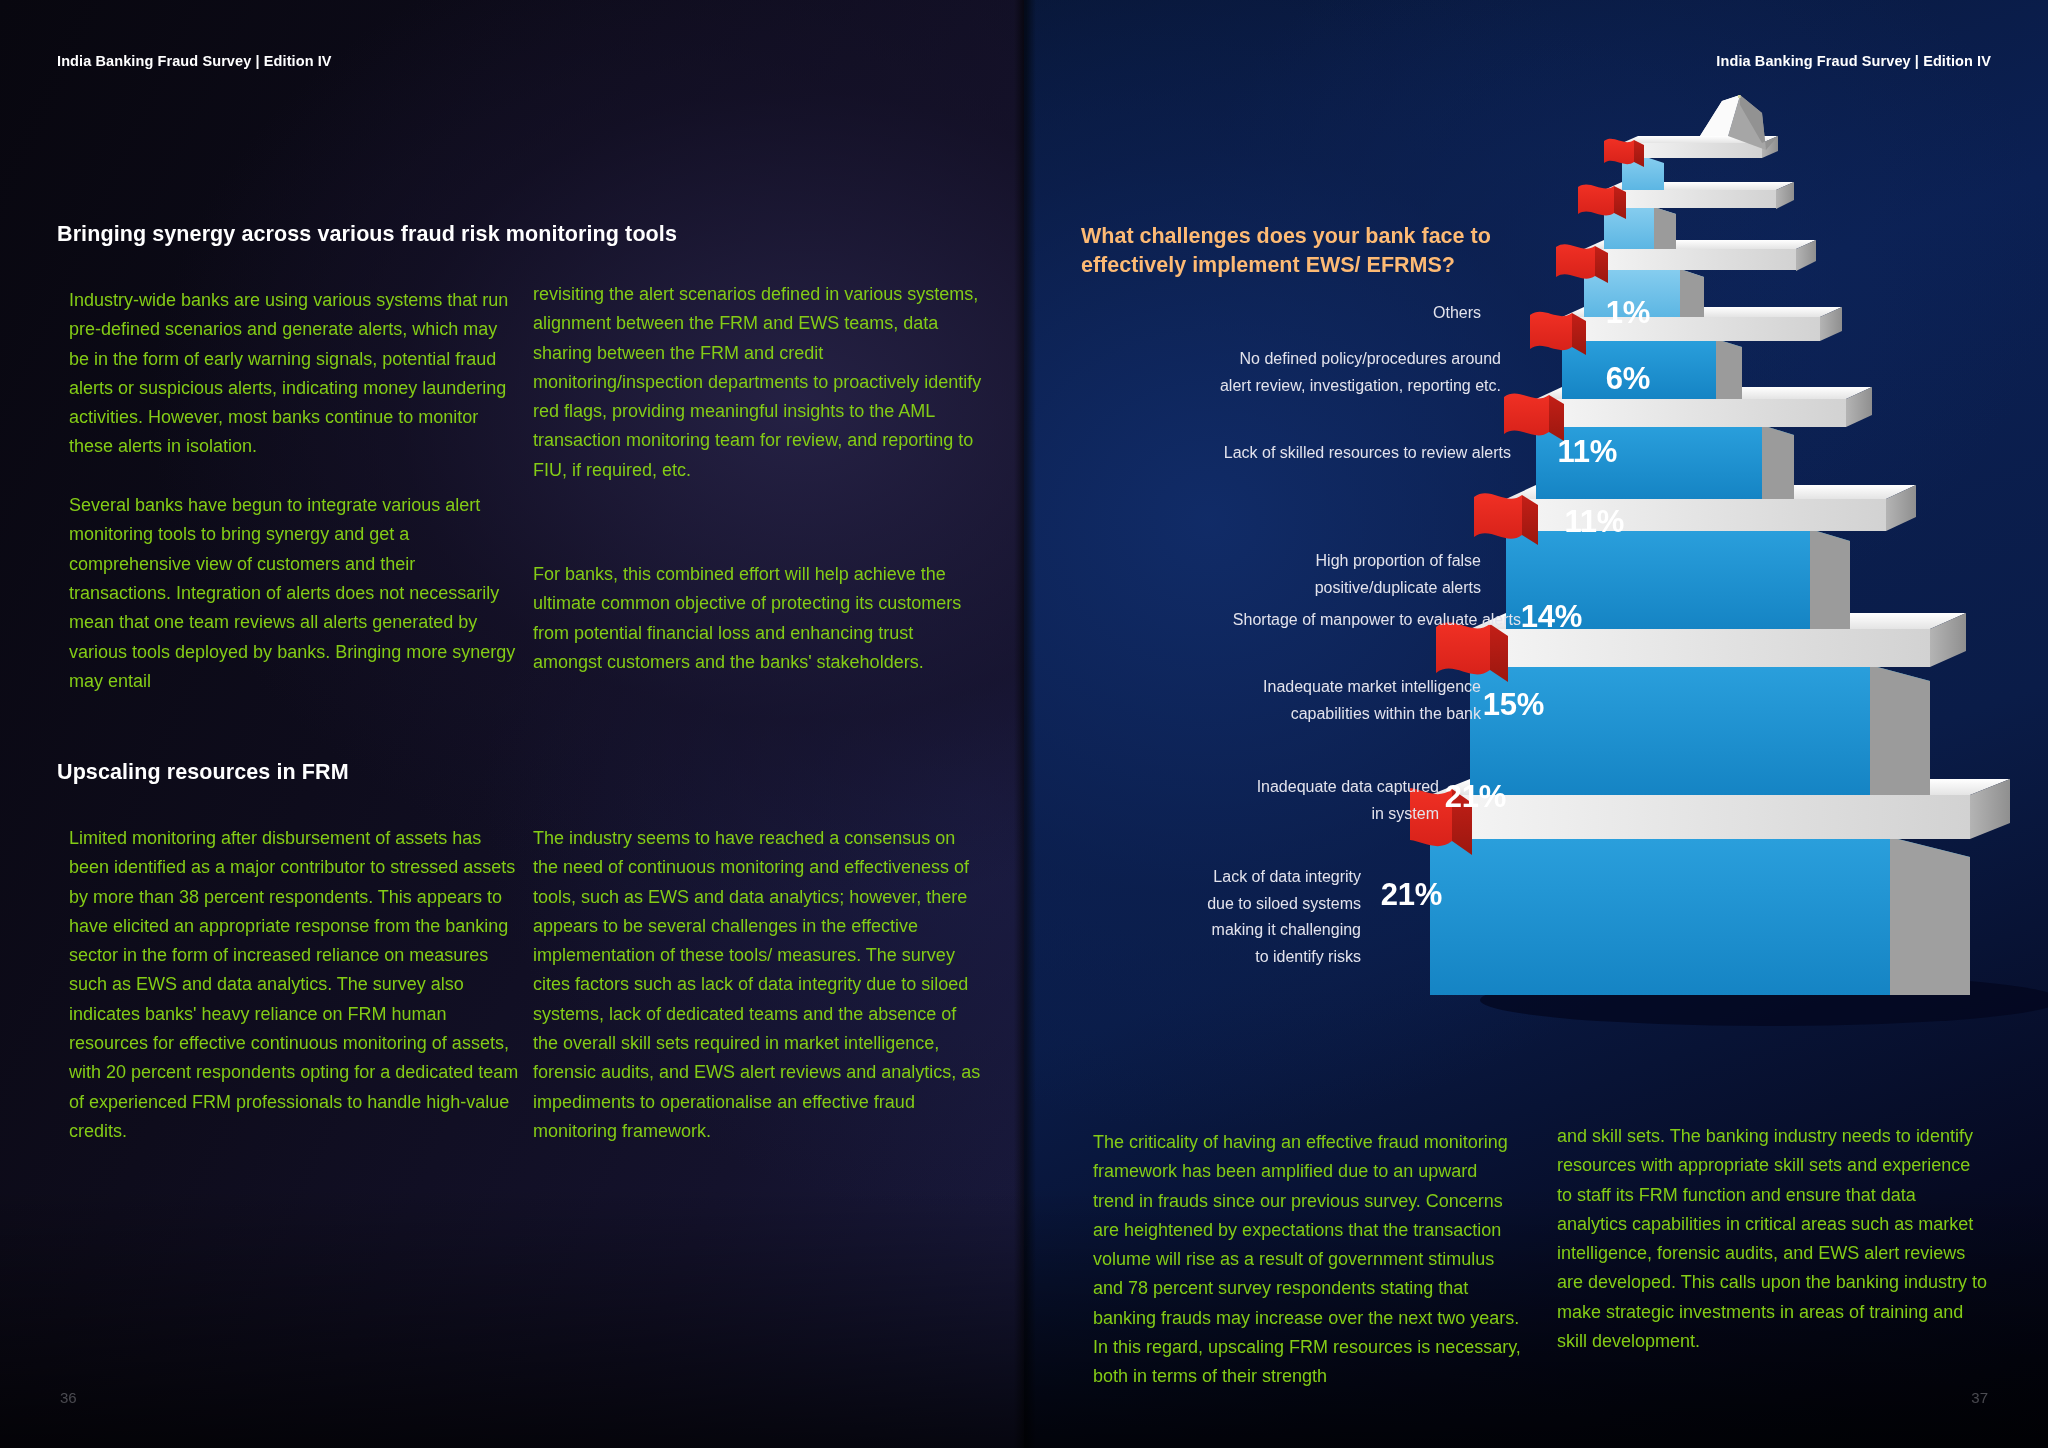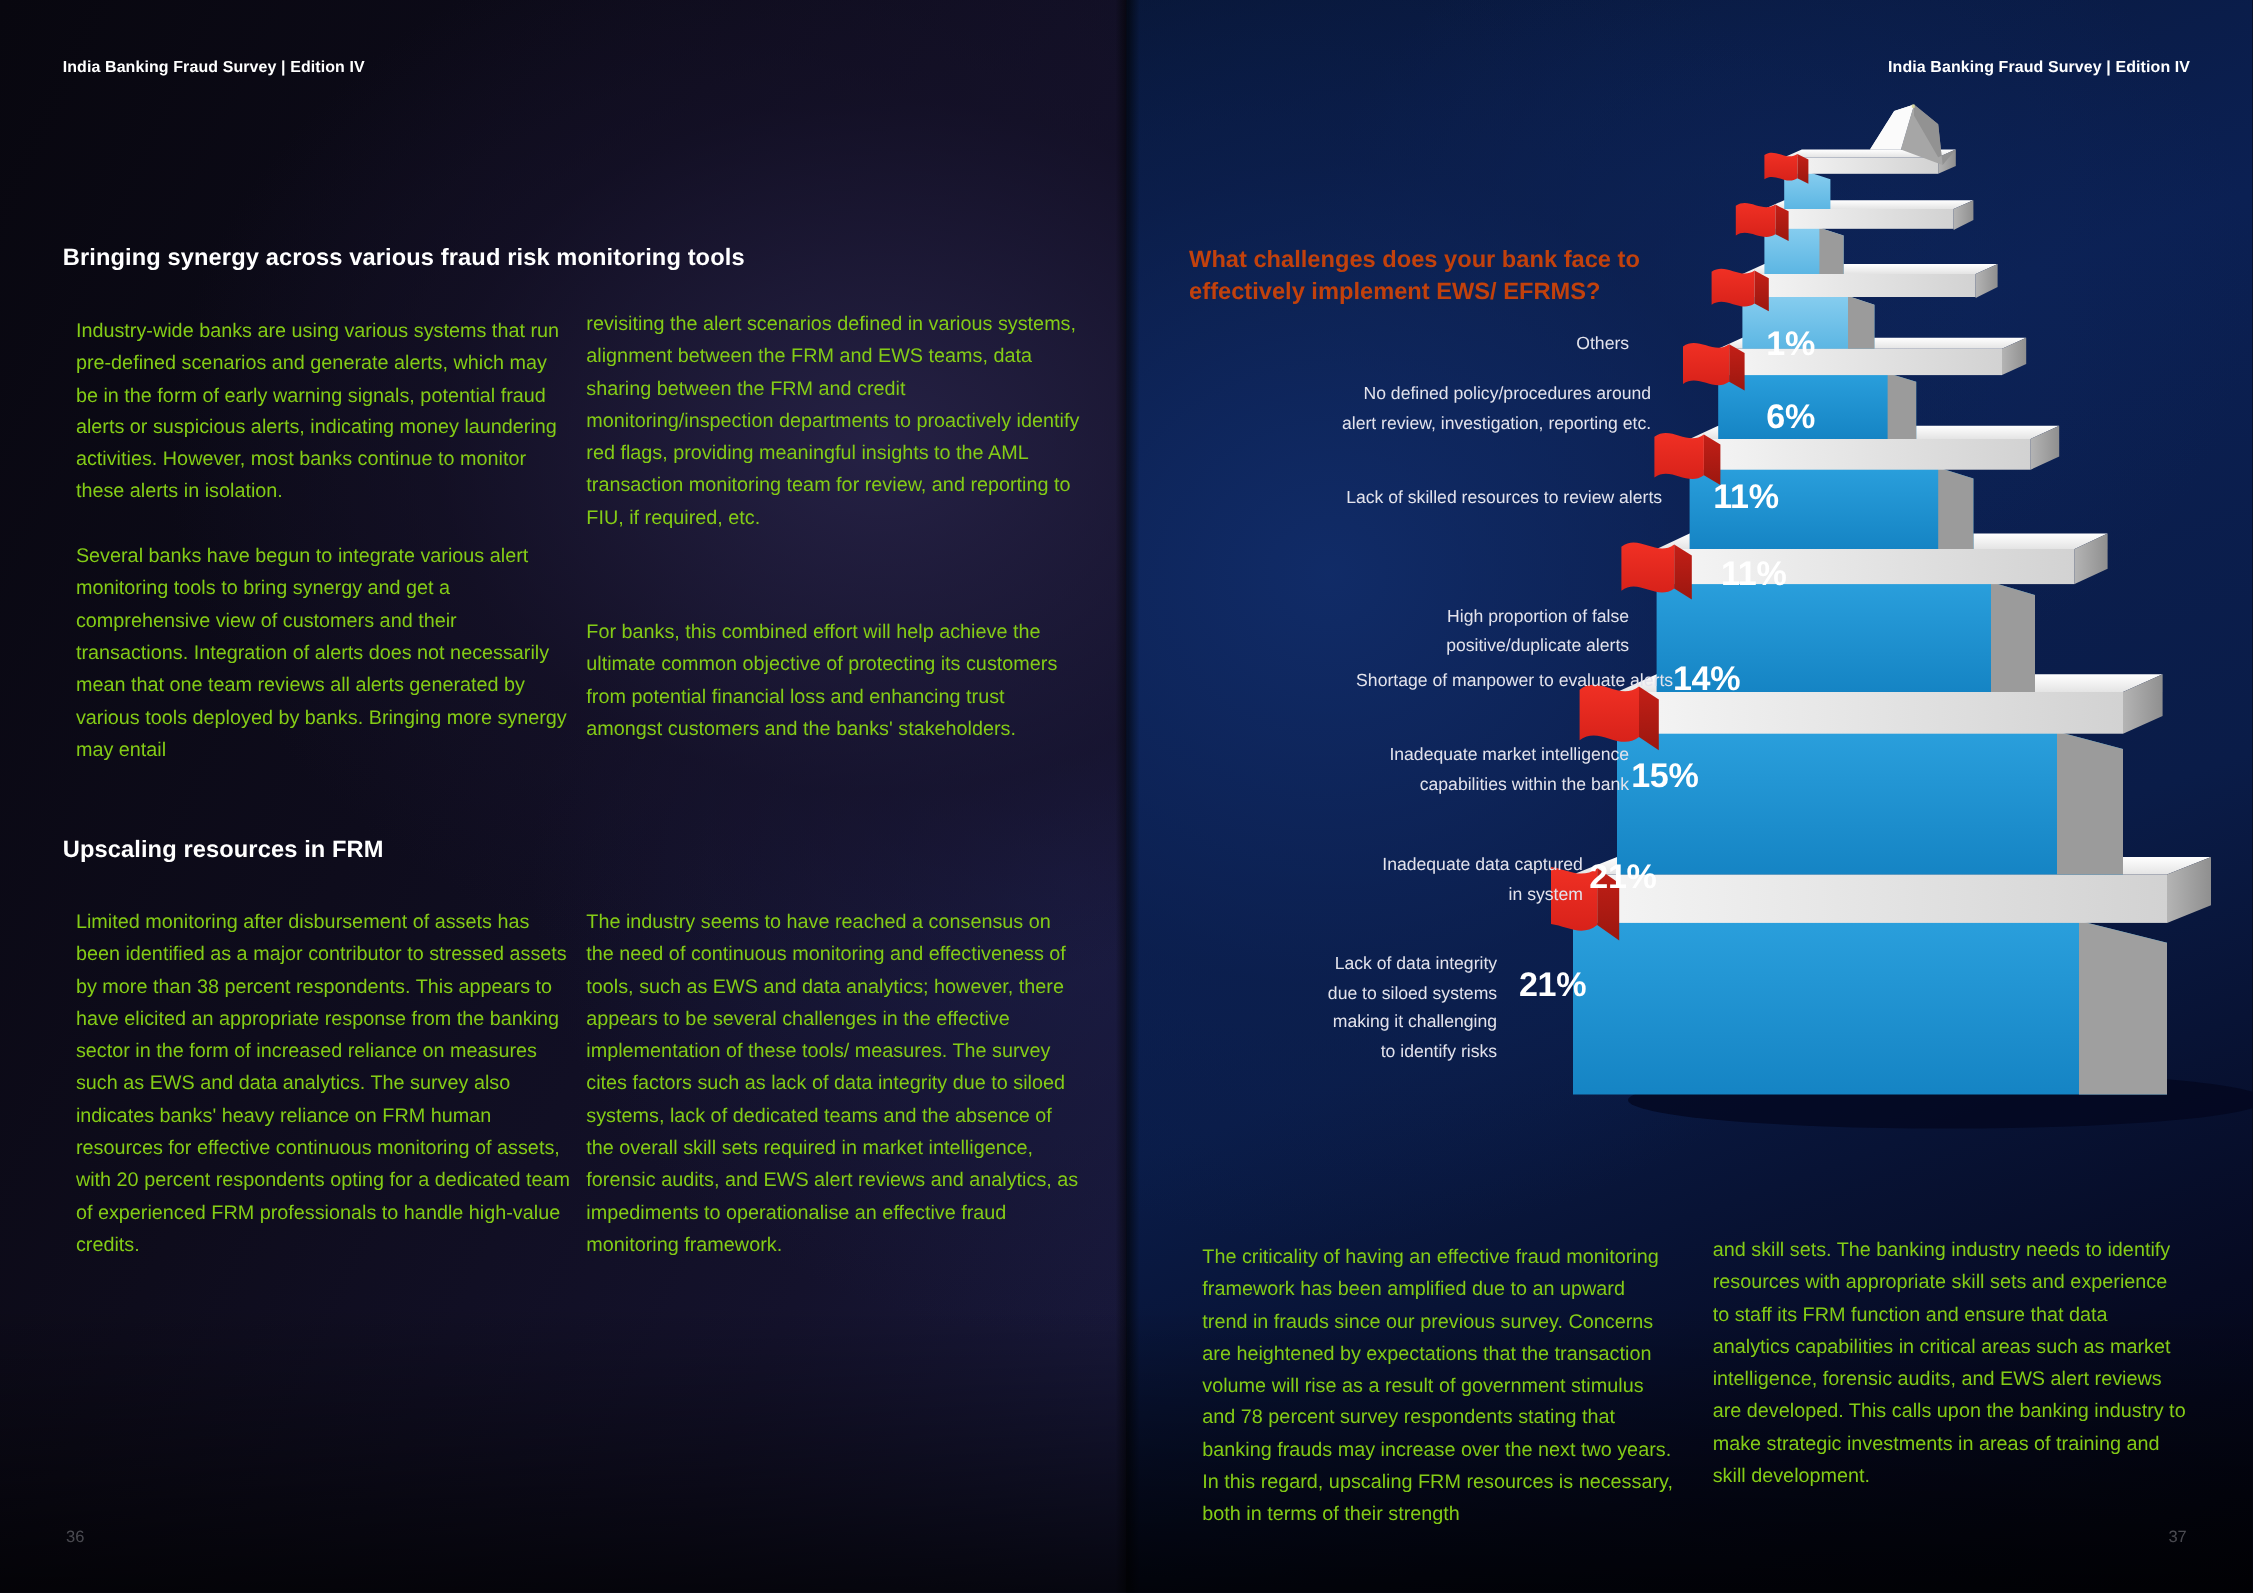--- a/index.html
+++ b/index.html
@@ -107,7 +107,7 @@
     font-size: 21.5px;
     line-height: 29px;
     font-weight: bold;
-    color: #c2410c;
+    color: #fdba74;
   }
   .chart-label {
     position: absolute;

